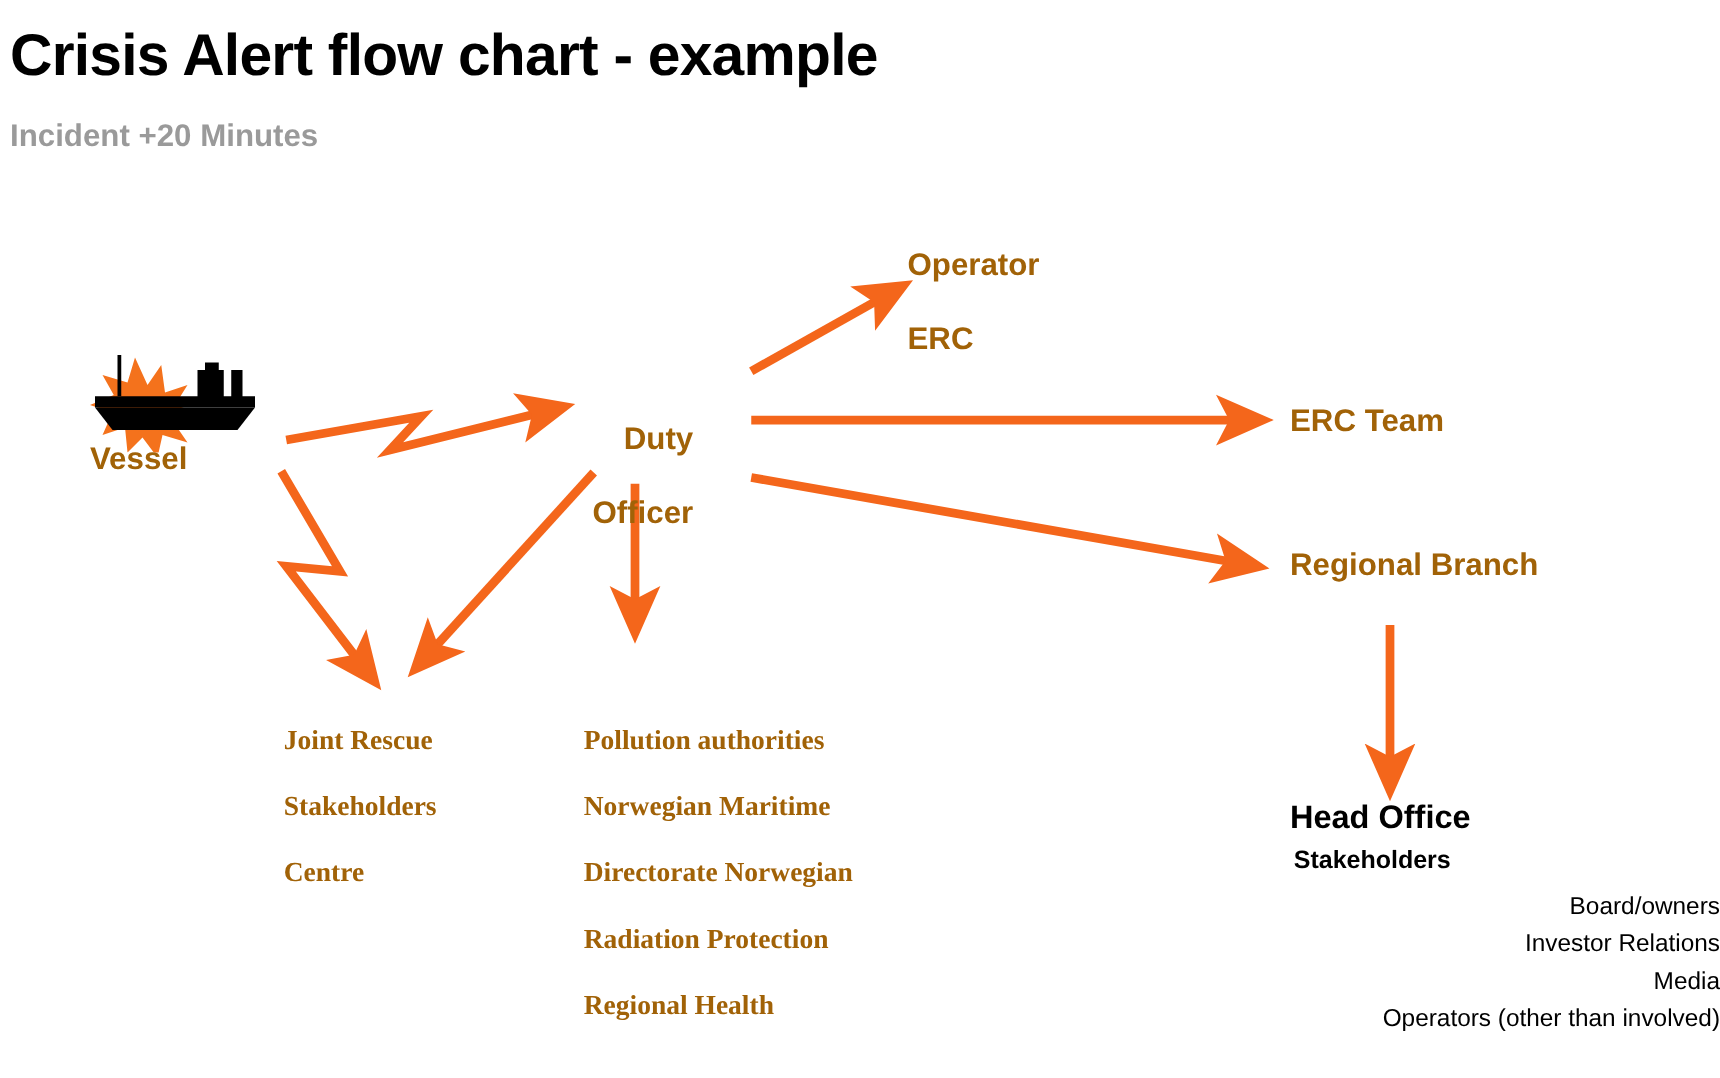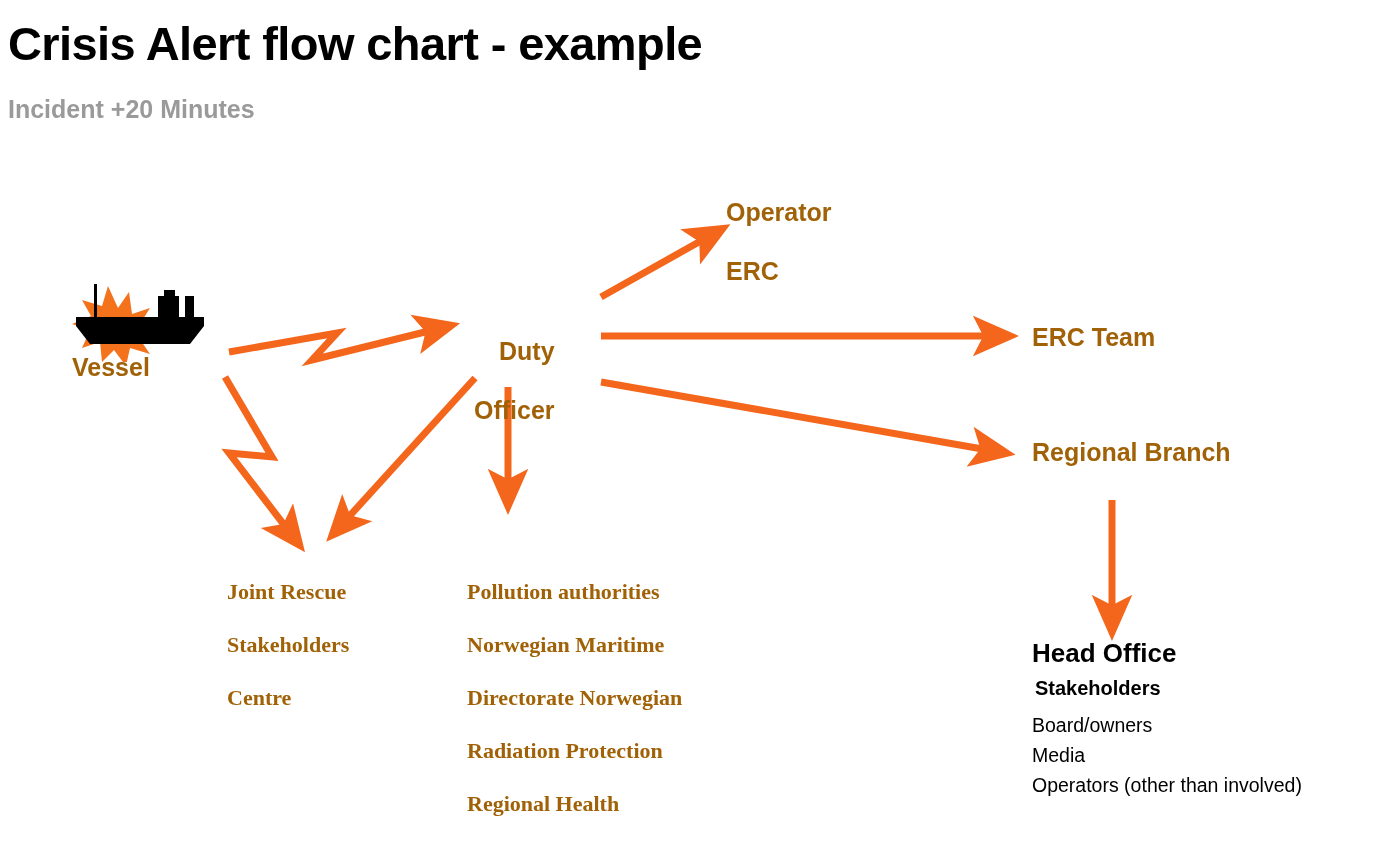--- a/index.html
+++ b/index.html
@@ -131,6 +131,7 @@
     font-weight: normal;
     line-height: 1.54;
     color: #000000;
+    text-align: right;
   }
   #stakeholder-list div { white-space: nowrap; }
 </style>

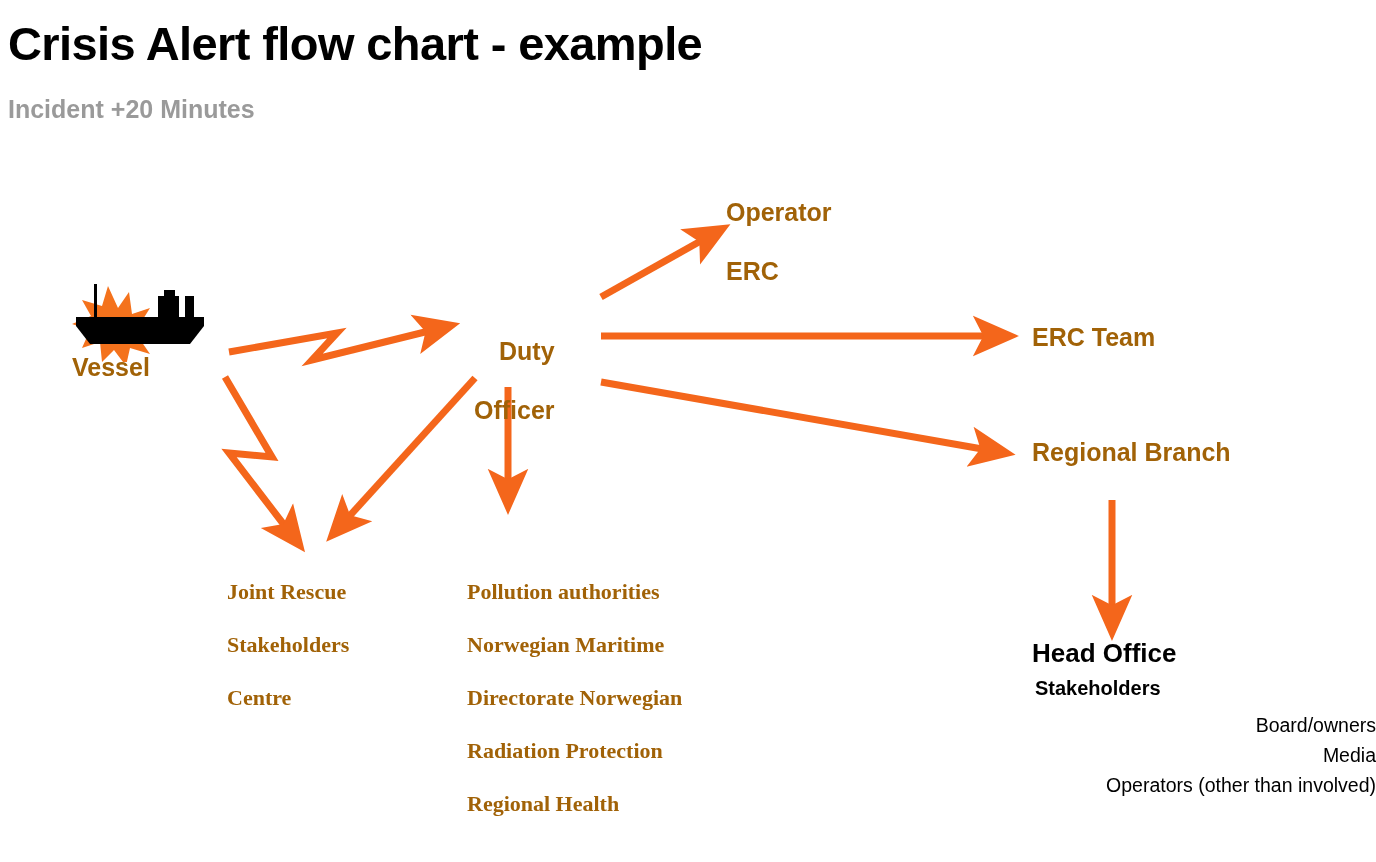--- a/index.html
+++ b/index.html
@@ -222,6 +222,7 @@
     <div id="head-office-sub">Stakeholders</div>
     <div id="stakeholder-list">
         <div>Board/owners</div>
+        <div>Investor Relations</div>
         <div>Media</div>
         <div>Operators (other than involved)</div>
       </div>

